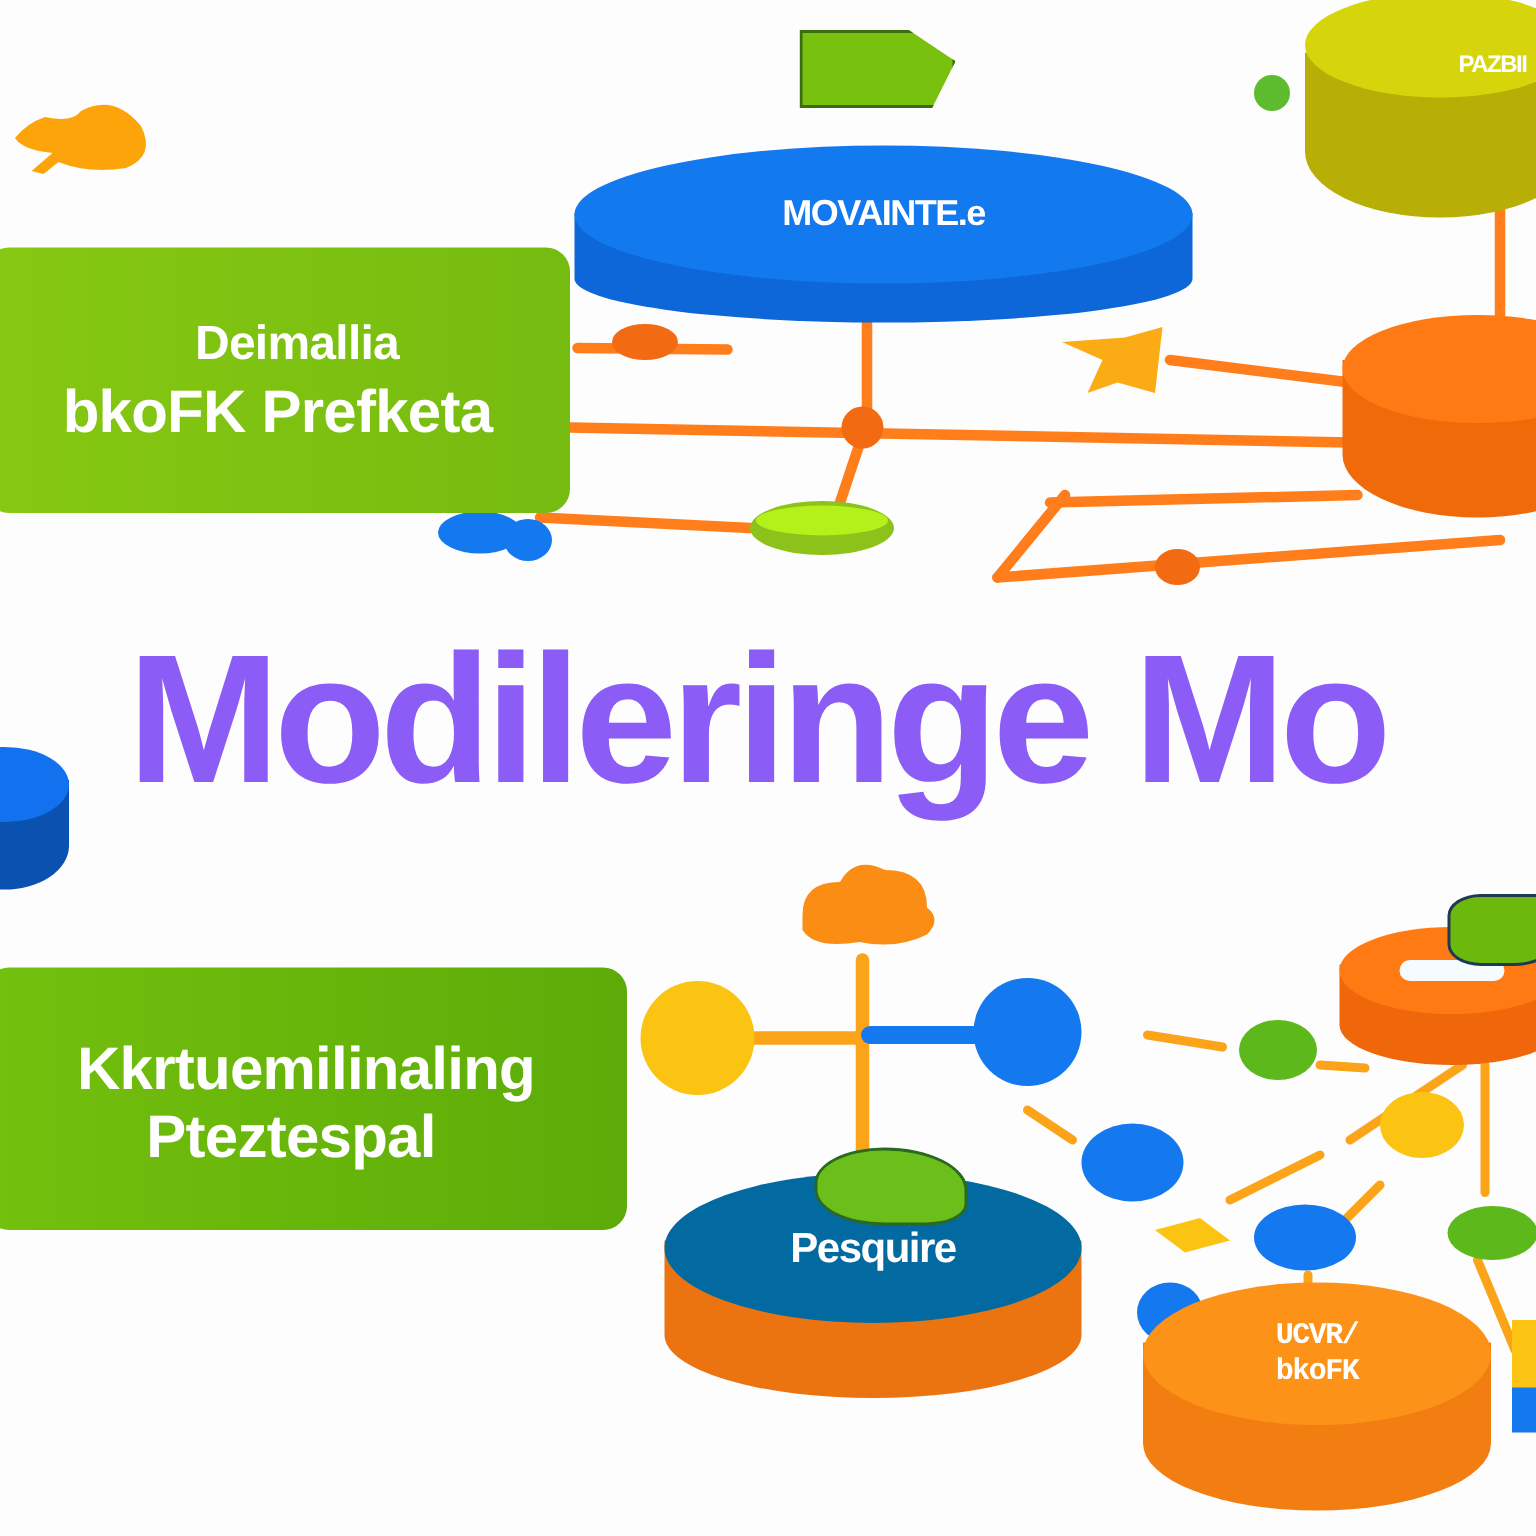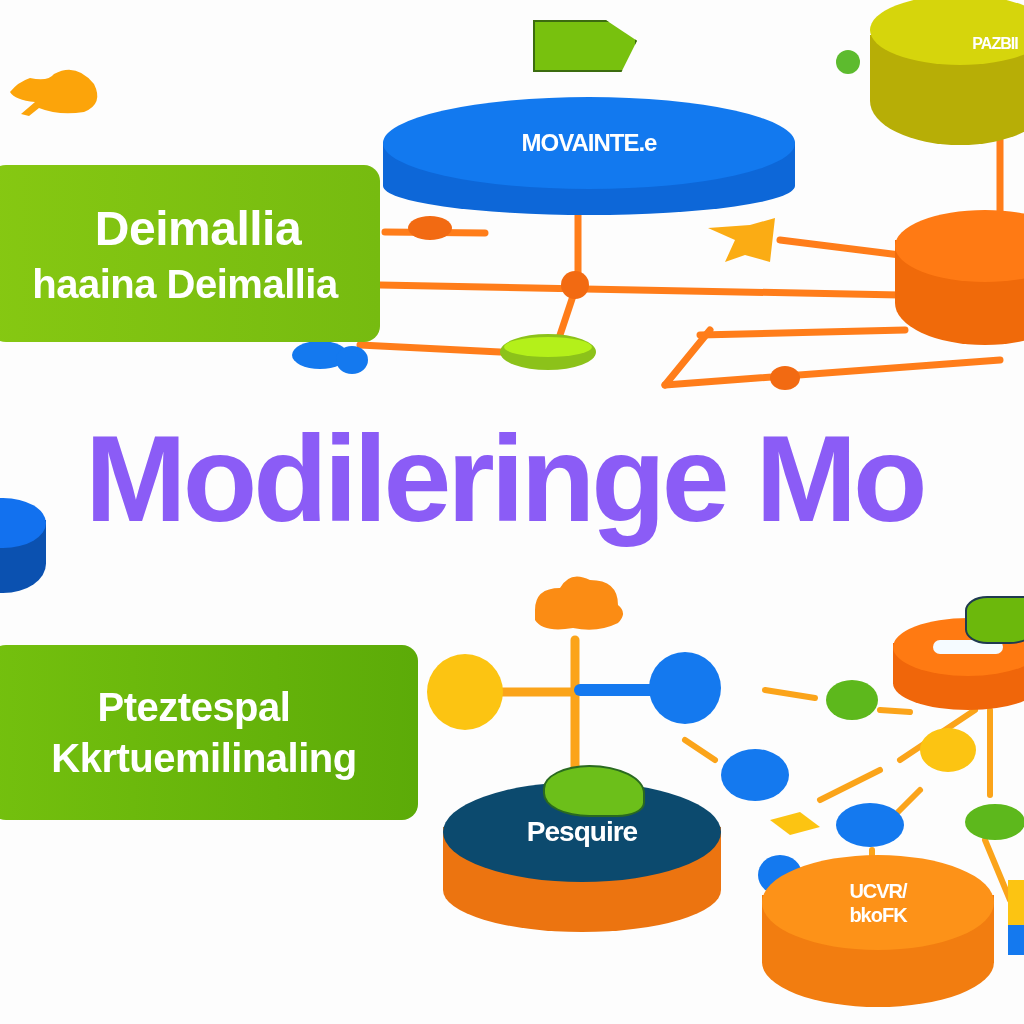--- a/index.html
+++ b/index.html
@@ -102,7 +102,7 @@
 </div>
 
 <div class="gbox" style="left:-10px; top:165px; width:390px; height:177px; background:linear-gradient(90deg,#86c812,#76bb10);">
-  <span style="font-size:48px; margin-left:26px;">Deimallia</span>
+  <span style="font-size:32px; margin-left:26px;">Deimallia</span>
   <span style="font-size:40px; margin-top:6px;">haaina Deimallia</span>
 </div>
 

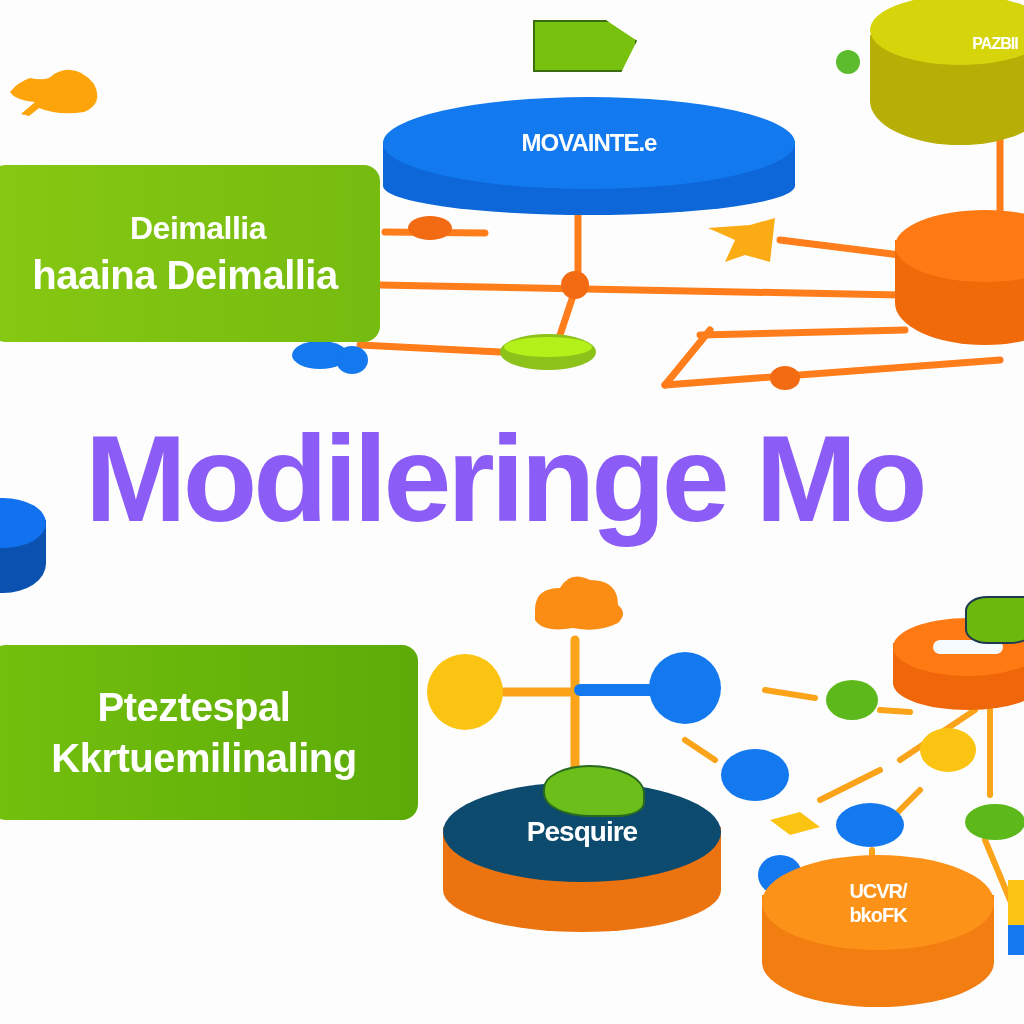--- a/index.html
+++ b/index.html
@@ -103,7 +103,7 @@
 
 <div class="gbox" style="left:-10px; top:165px; width:390px; height:177px; background:linear-gradient(90deg,#86c812,#76bb10);">
   <span style="font-size:32px; margin-left:26px;">Deimallia</span>
-  <span style="font-size:40px; margin-top:6px;">haaina Deimallia</span>
+  <span style="font-size:40px; margin-top:6px;">bkoFK Prefketa</span>
 </div>
 
 <div class="gbox" style="left:-10px; top:645px; width:428px; height:175px; background:linear-gradient(90deg,#74c00e,#5cab08);">

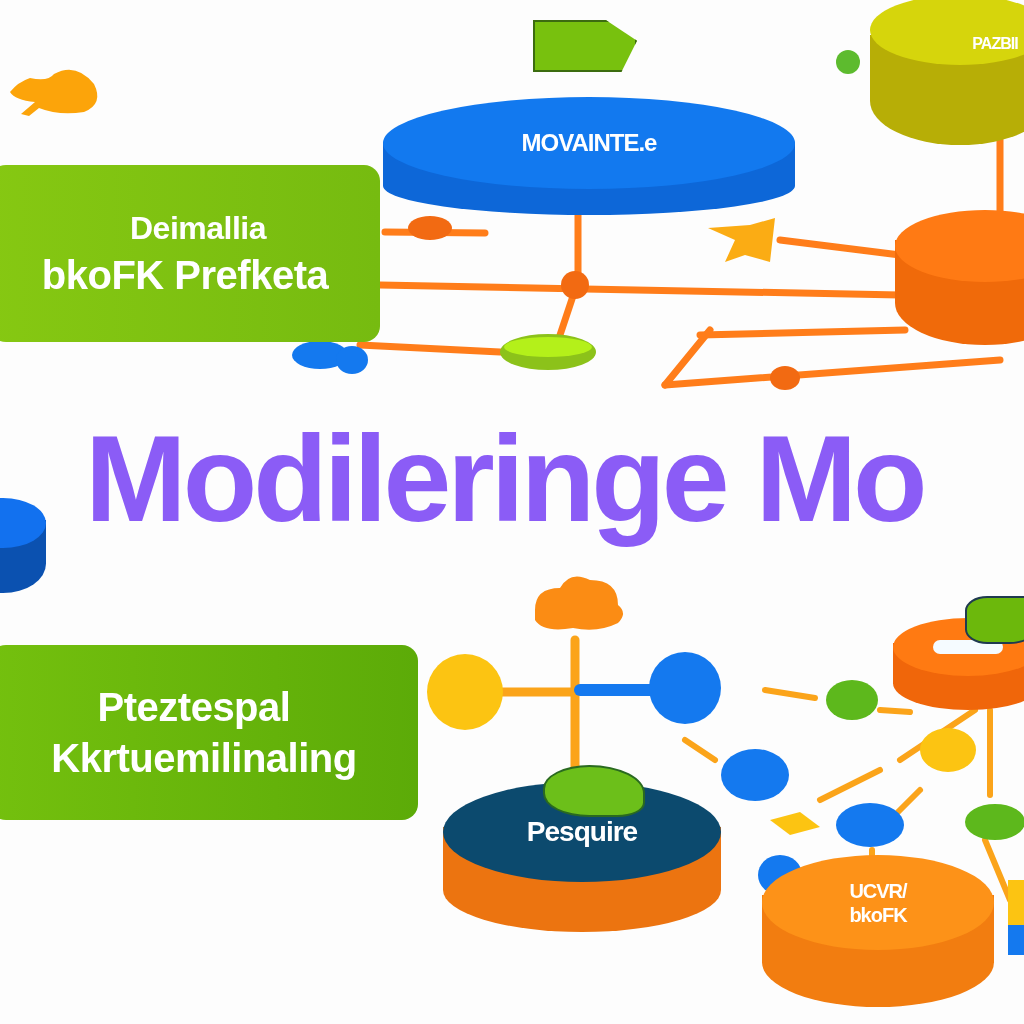--- a/index.html
+++ b/index.html
@@ -107,8 +107,8 @@
 </div>
 
 <div class="gbox" style="left:-10px; top:645px; width:428px; height:175px; background:linear-gradient(90deg,#74c00e,#5cab08);">
+  <span style="font-size:40px; margin-top:6px;">Kkrtuemilinaling</span>
   <span style="font-size:40px; margin-left:-20px;">Pteztespal</span>
-  <span style="font-size:40px; margin-top:6px;">Kkrtuemilinaling</span>
 </div>
 
 <div class="title">Modileringe Mo</div>

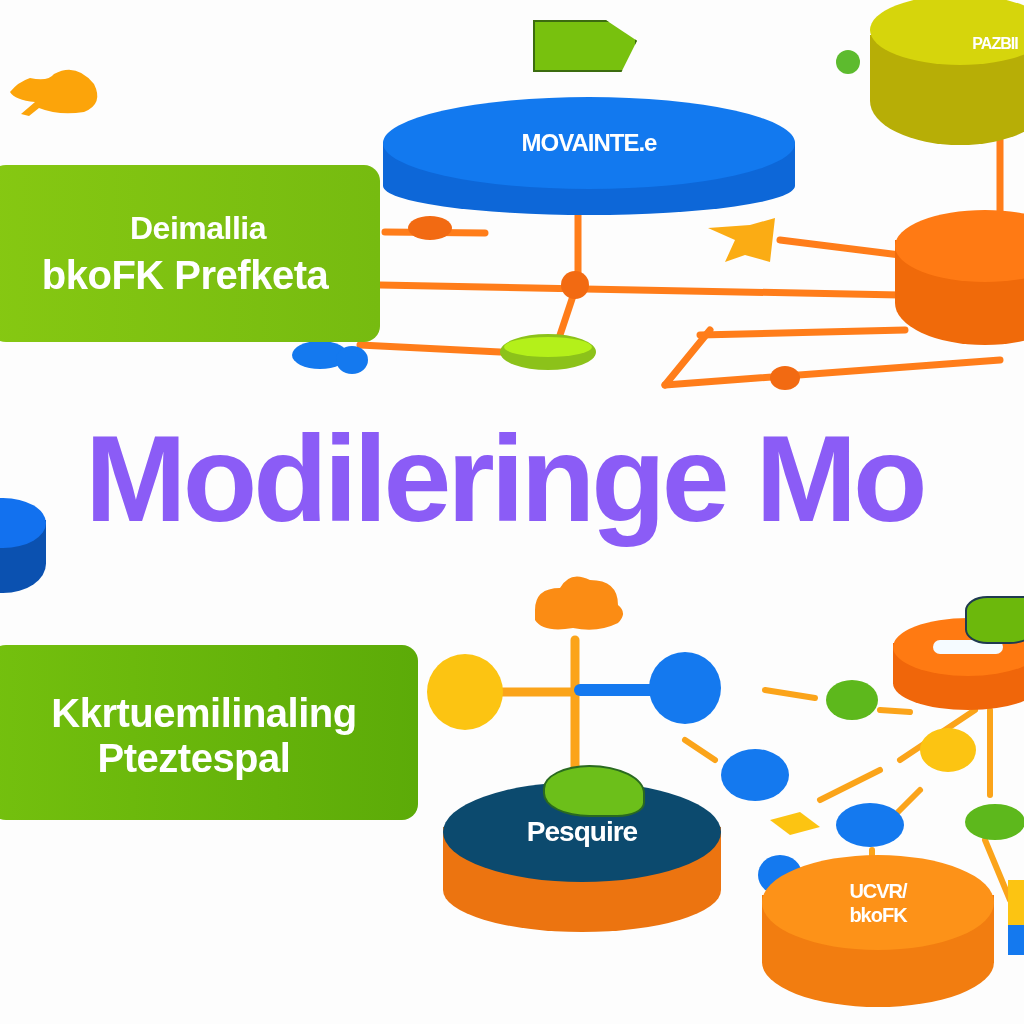--- a/index.html
+++ b/index.html
@@ -123,7 +123,7 @@
 
 <div class="cyl" style="left:443px; top:782px; width:278px; height:150px;">
   <div class="side" style="top:45px; height:105px; background:#ec7410;"></div>
-  <div class="top" style="height:100px; background:#0c4a6e;align-items:center;">
+  <div class="top" style="height:100px; background:#0369a1;align-items:center;">
     <span class="lbl" style="font-size:28px;">Pesquire</span>
   </div>
 </div>

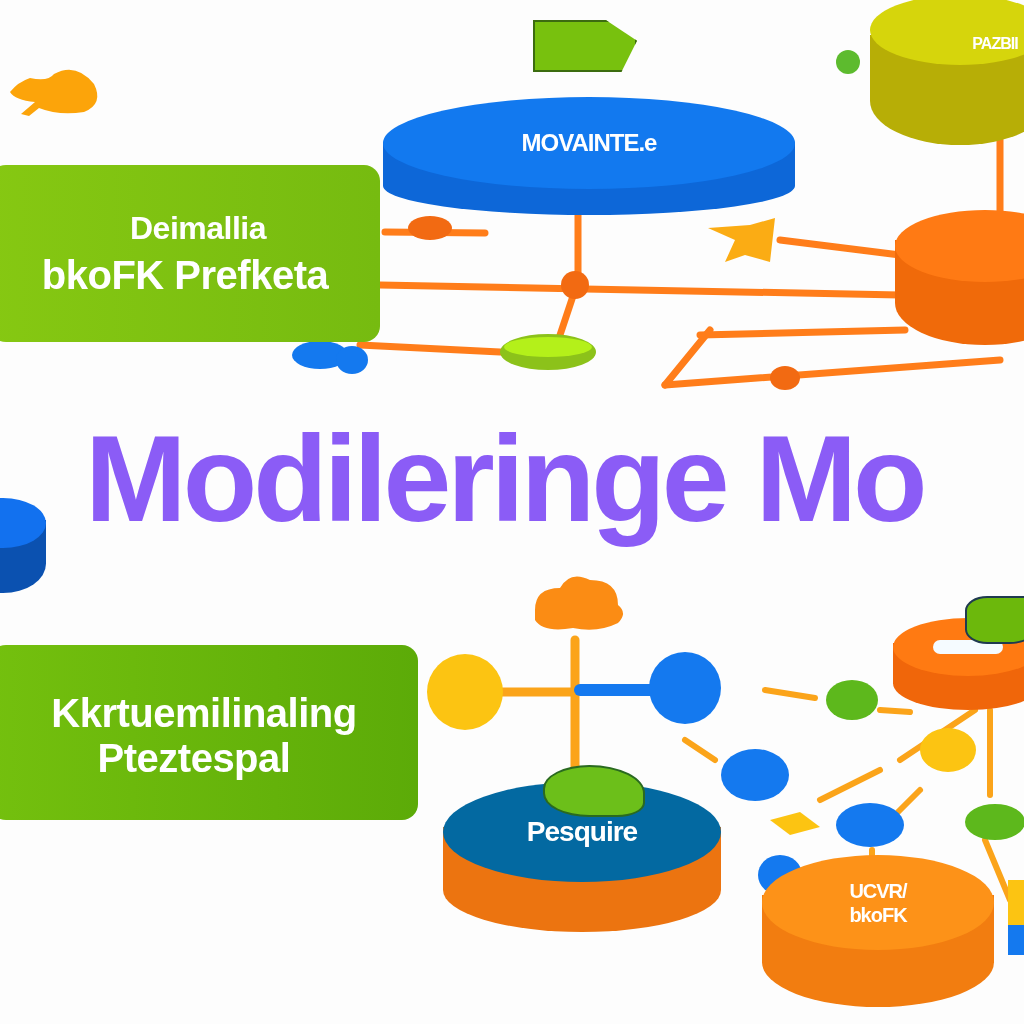--- a/index.html
+++ b/index.html
@@ -129,7 +129,7 @@
 </div>
 <div class="abs" style="left:543px; top:765px; width:98px; height:48px; background:#6cbf1a; border:2px solid #2a6a20; border-radius:50% 60% 30% 50%;"></div>
 
-<div class="cyl" style="left:762px; top:855px; width:232px; height:152px;">
+<div class="cyl" style="left:762px; top:855px; width:232px; height:152px;font-family:Liberation Mono, monospace;">
   <div class="side" style="top:40px; height:112px; background:#f27d10;"></div>
   <div class="top" style="height:95px; background:#fd9218; flex-direction:column;">
     <span class="lbl" style="font-size:20px; white-space:normal; width:80px; text-align:center; line-height:1.2;">UCVR/ bkoFK</span>

